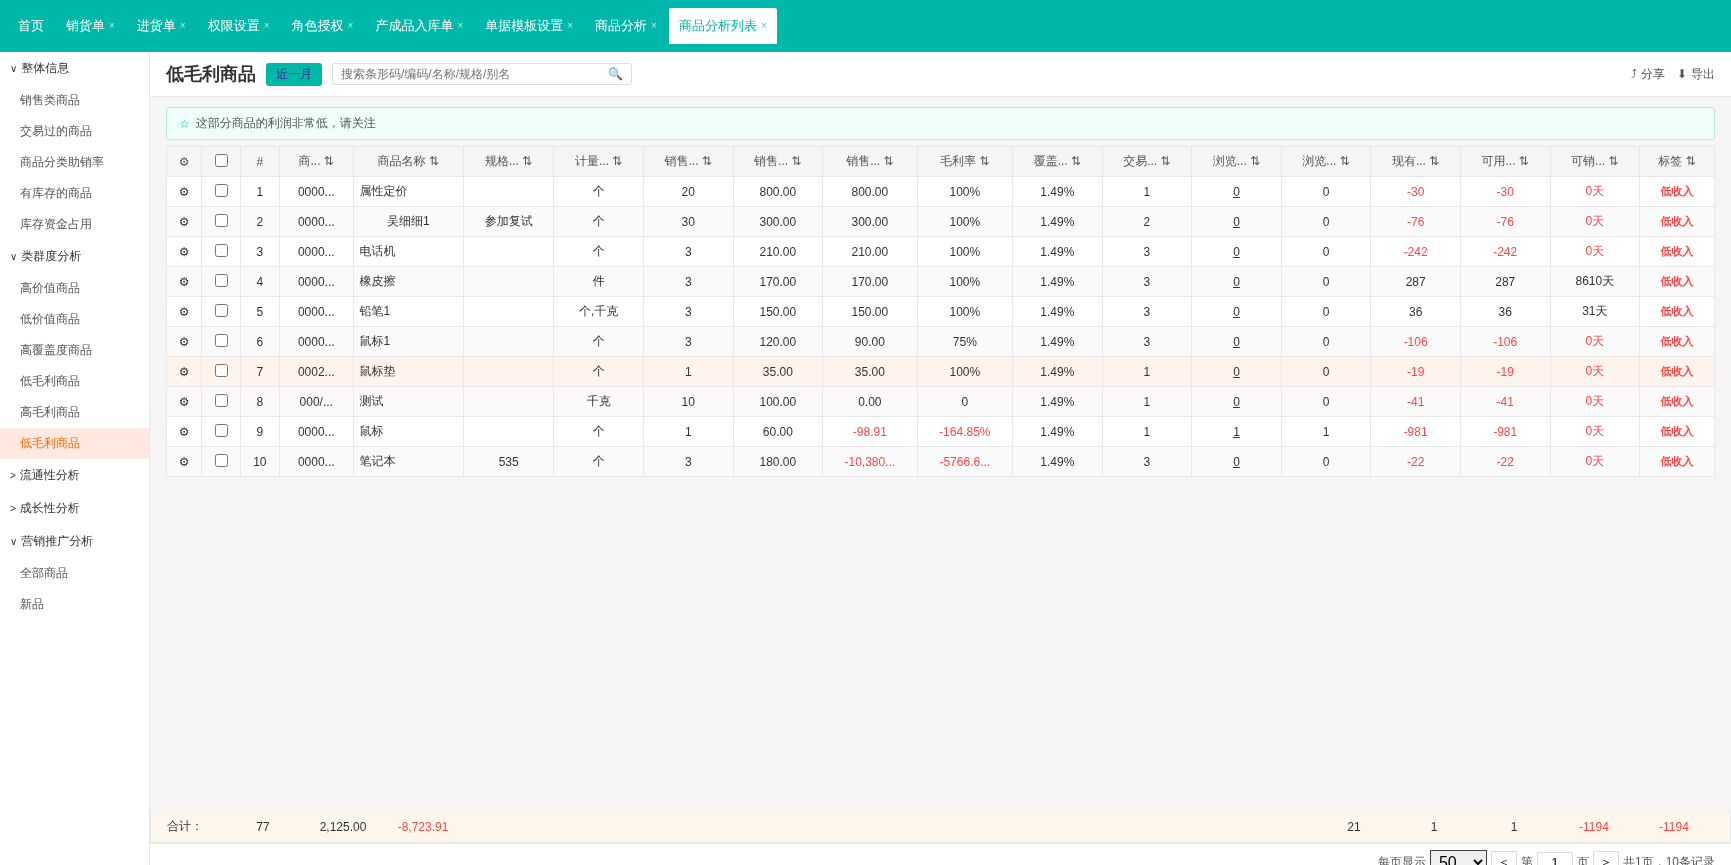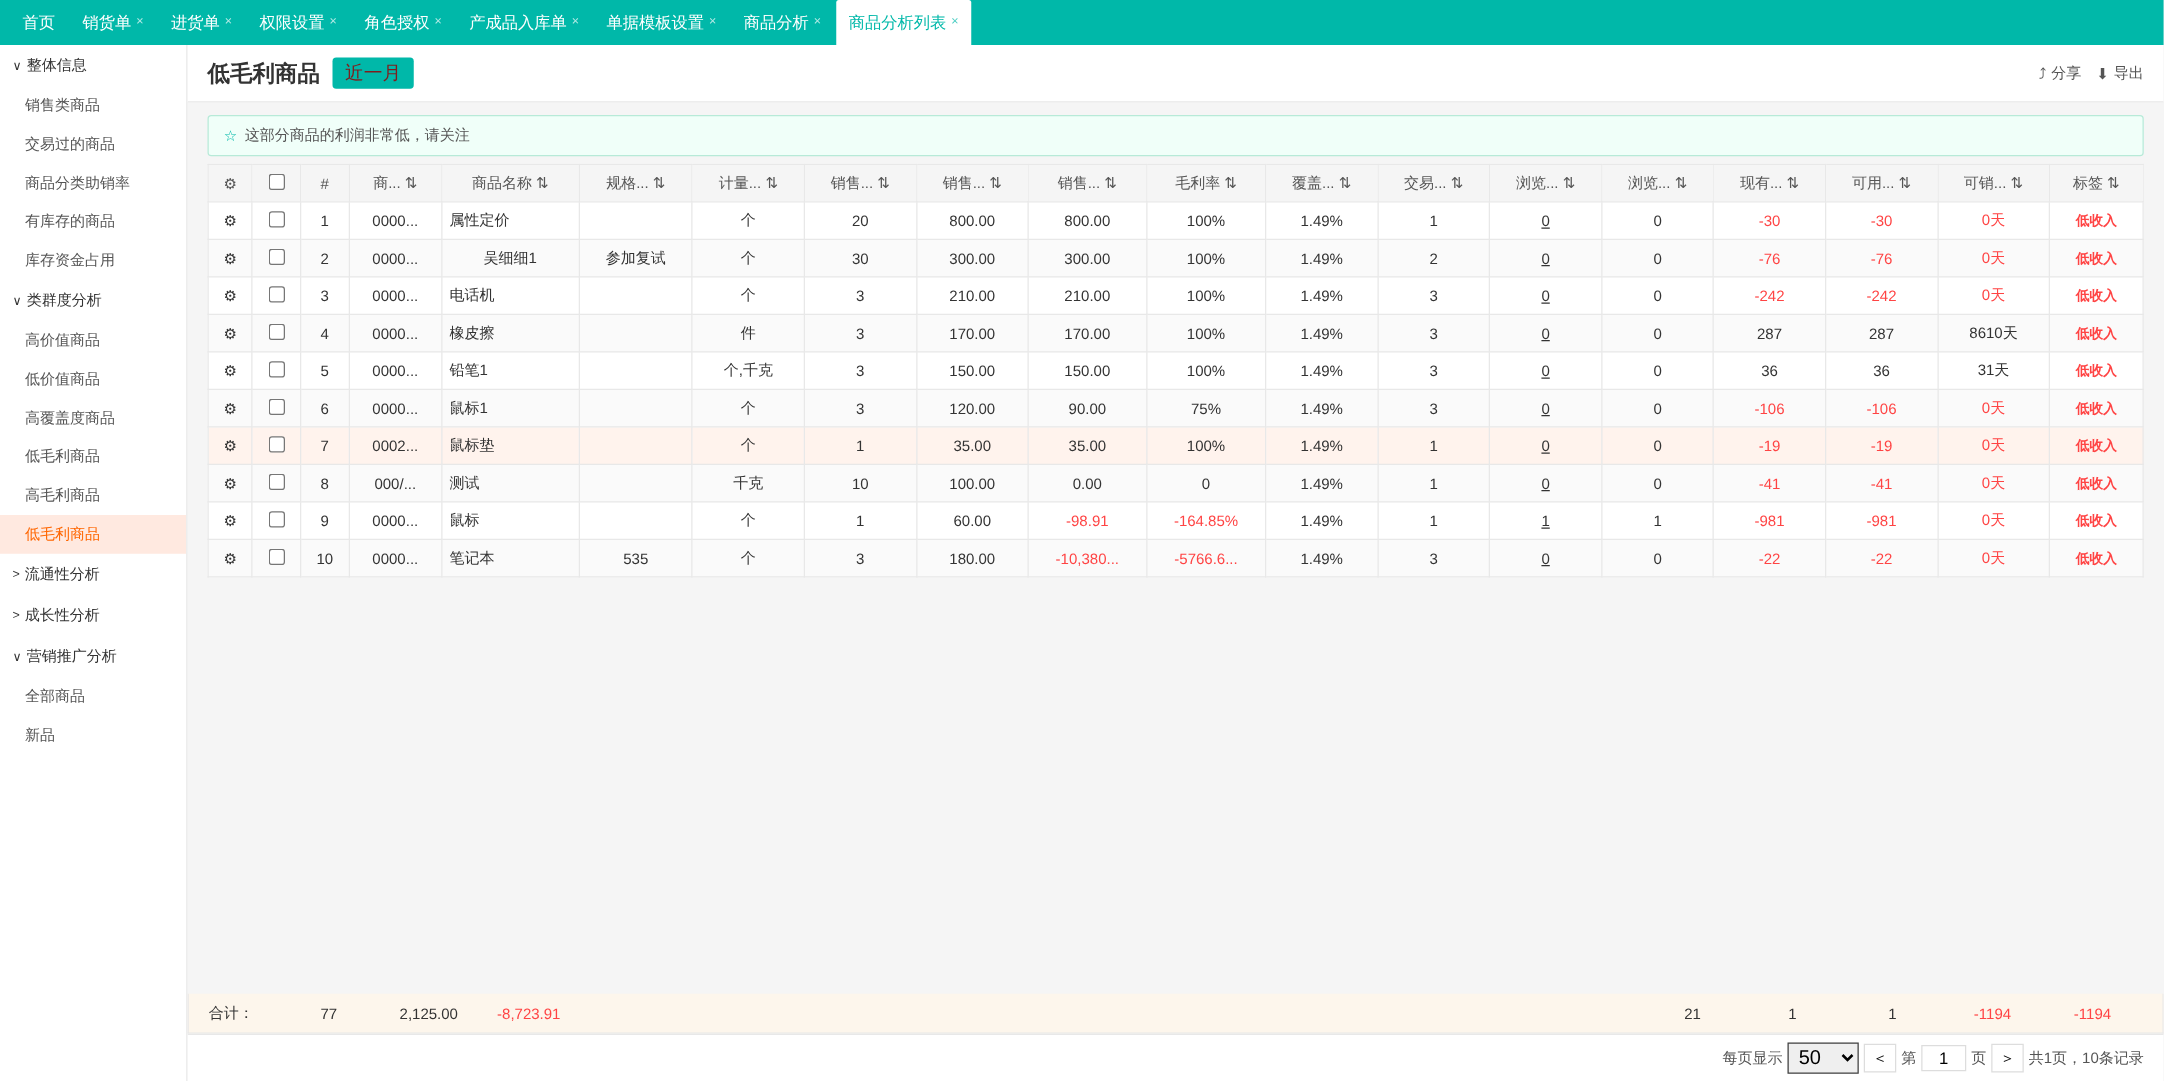--- a/index.html
+++ b/index.html
@@ -10,7 +10,7 @@
       background: #00b8a9;
       display: flex;
       align-items: center;
-      height: 36px;
+      height: 52px;
       padding: 0 8px;
       gap: 2px;
     }

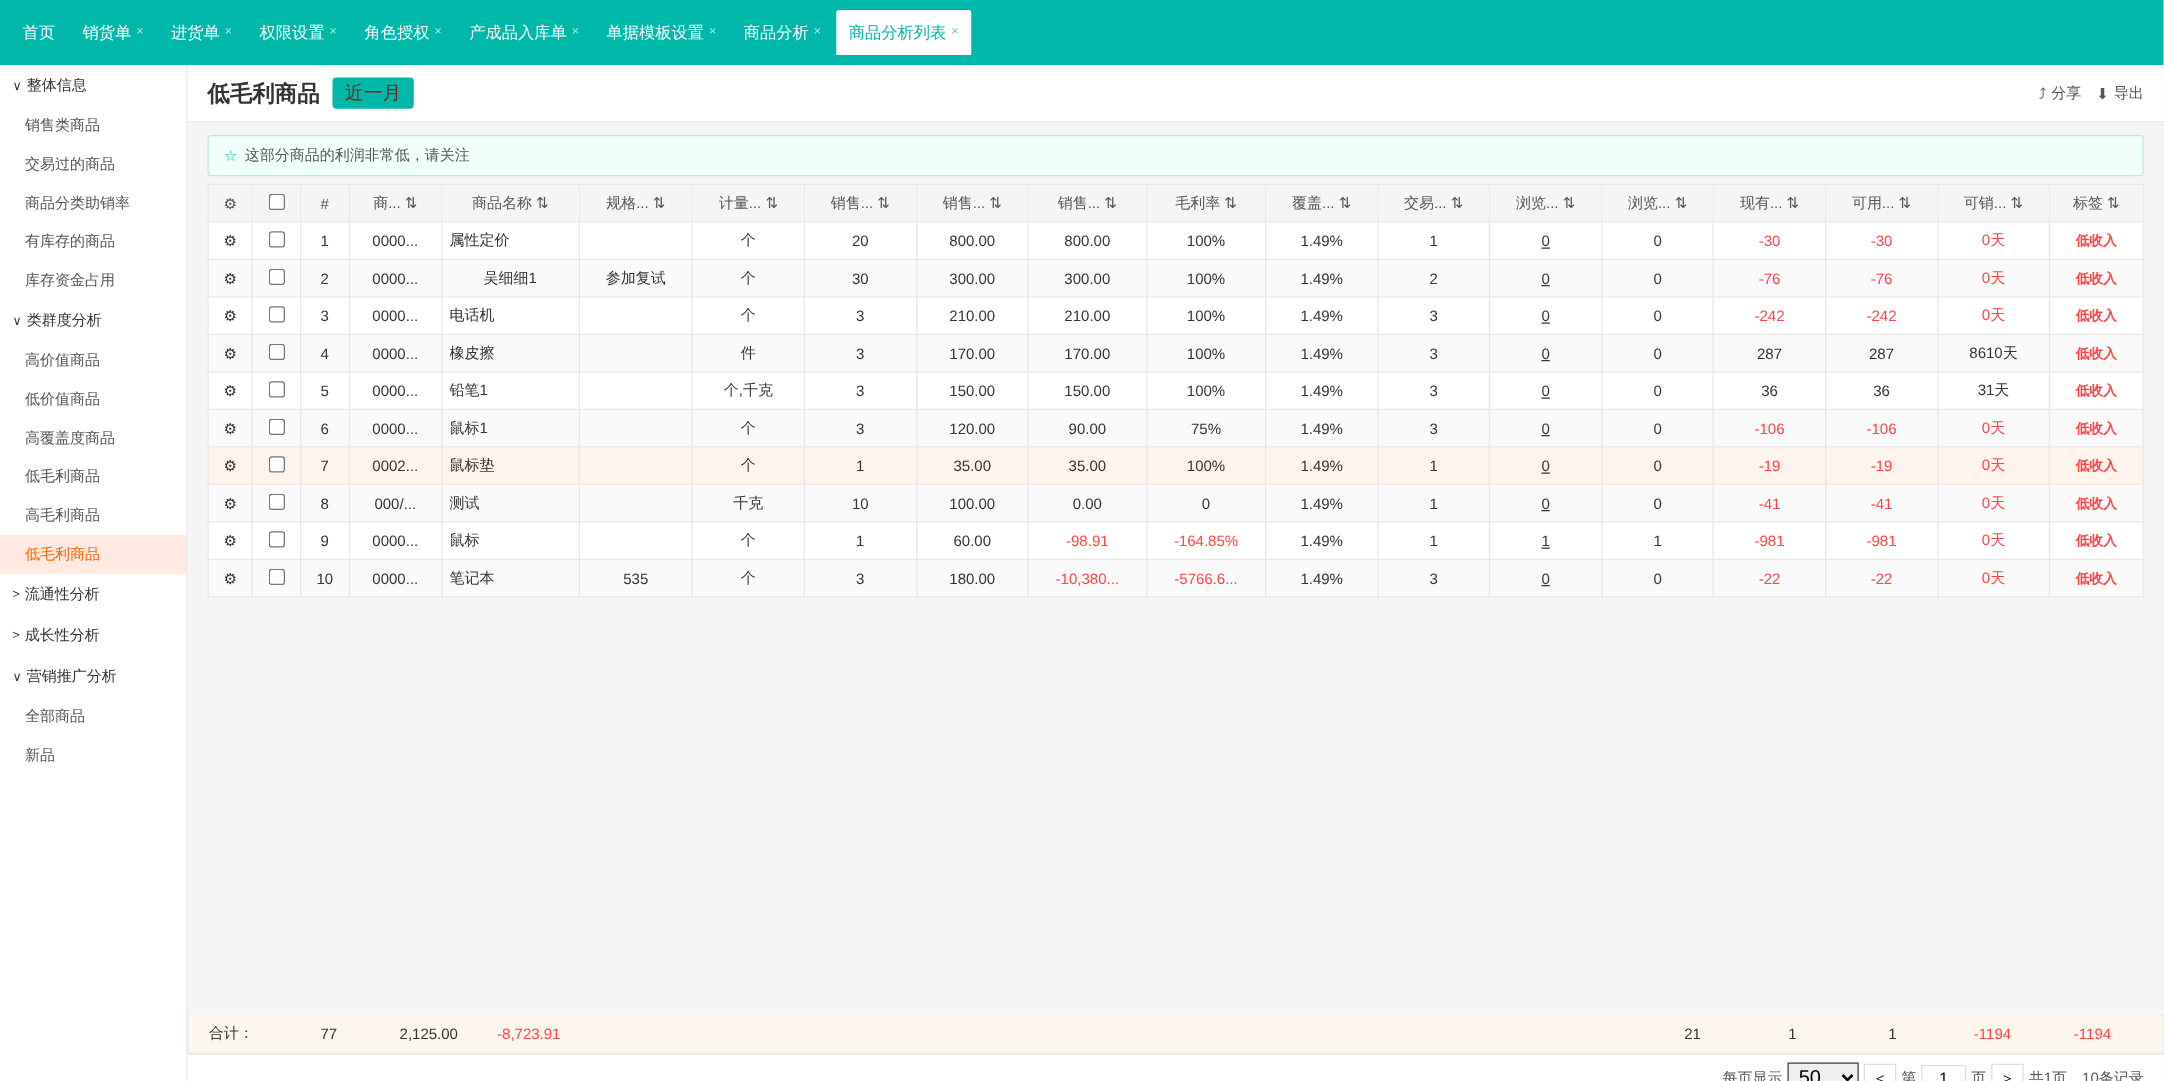--- a/index.html
+++ b/index.html
@@ -98,11 +98,11 @@
     }
     .filter-btn {
       background: #00b8a9;
-      color: #7f1d1d;
+      color: #4c1d95;
       border: none;
       border-radius: 3px;
       padding: 3px 10px;
-      font-size: 15px;
+      font-size: 12px;
       cursor: pointer;
     }
     .search-box {

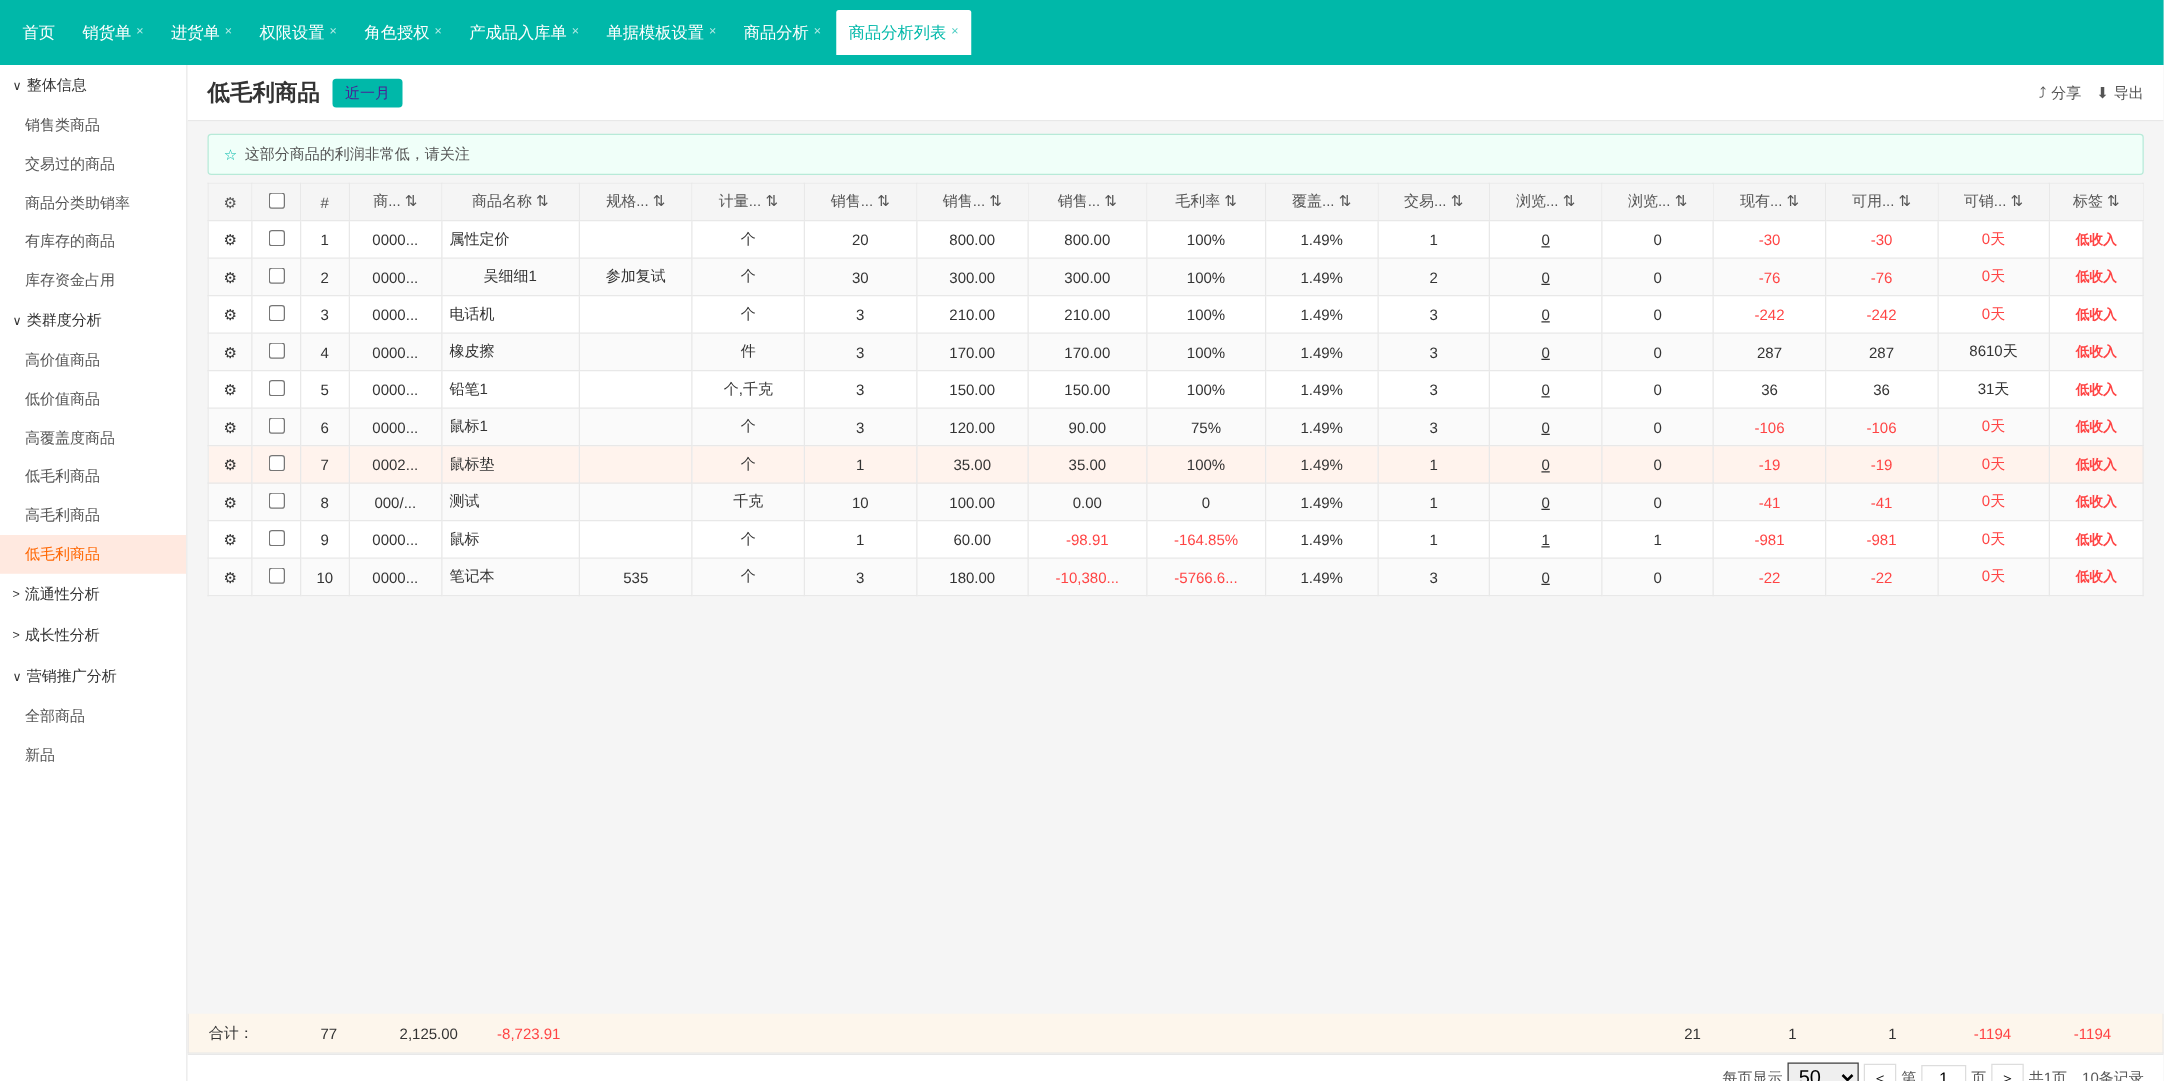--- a/index.html
+++ b/index.html
@@ -285,6 +285,10 @@
     <div class="content-header">
       <span class="page-title">低毛利商品</span>
       <button class="filter-btn">近一月</button>
+      <div class="search-box">
+        <input type="text" placeholder="搜索条形码/编码/名称/规格/别名" style="">
+        <span style="color:#00b8a9;cursor:pointer;">🔍</span>
+      </div>
       <div class="header-actions">
         <div class="action-btn">
           <span>⤴</span>

